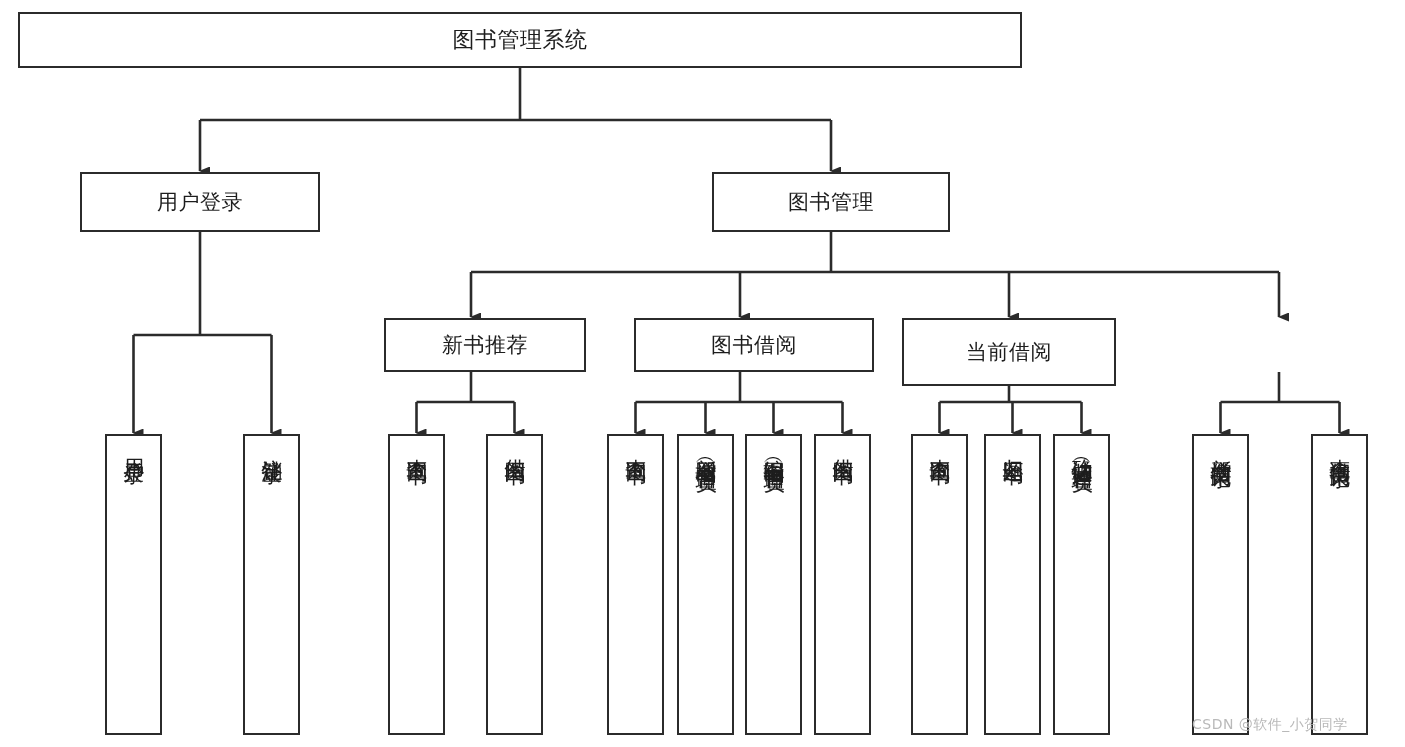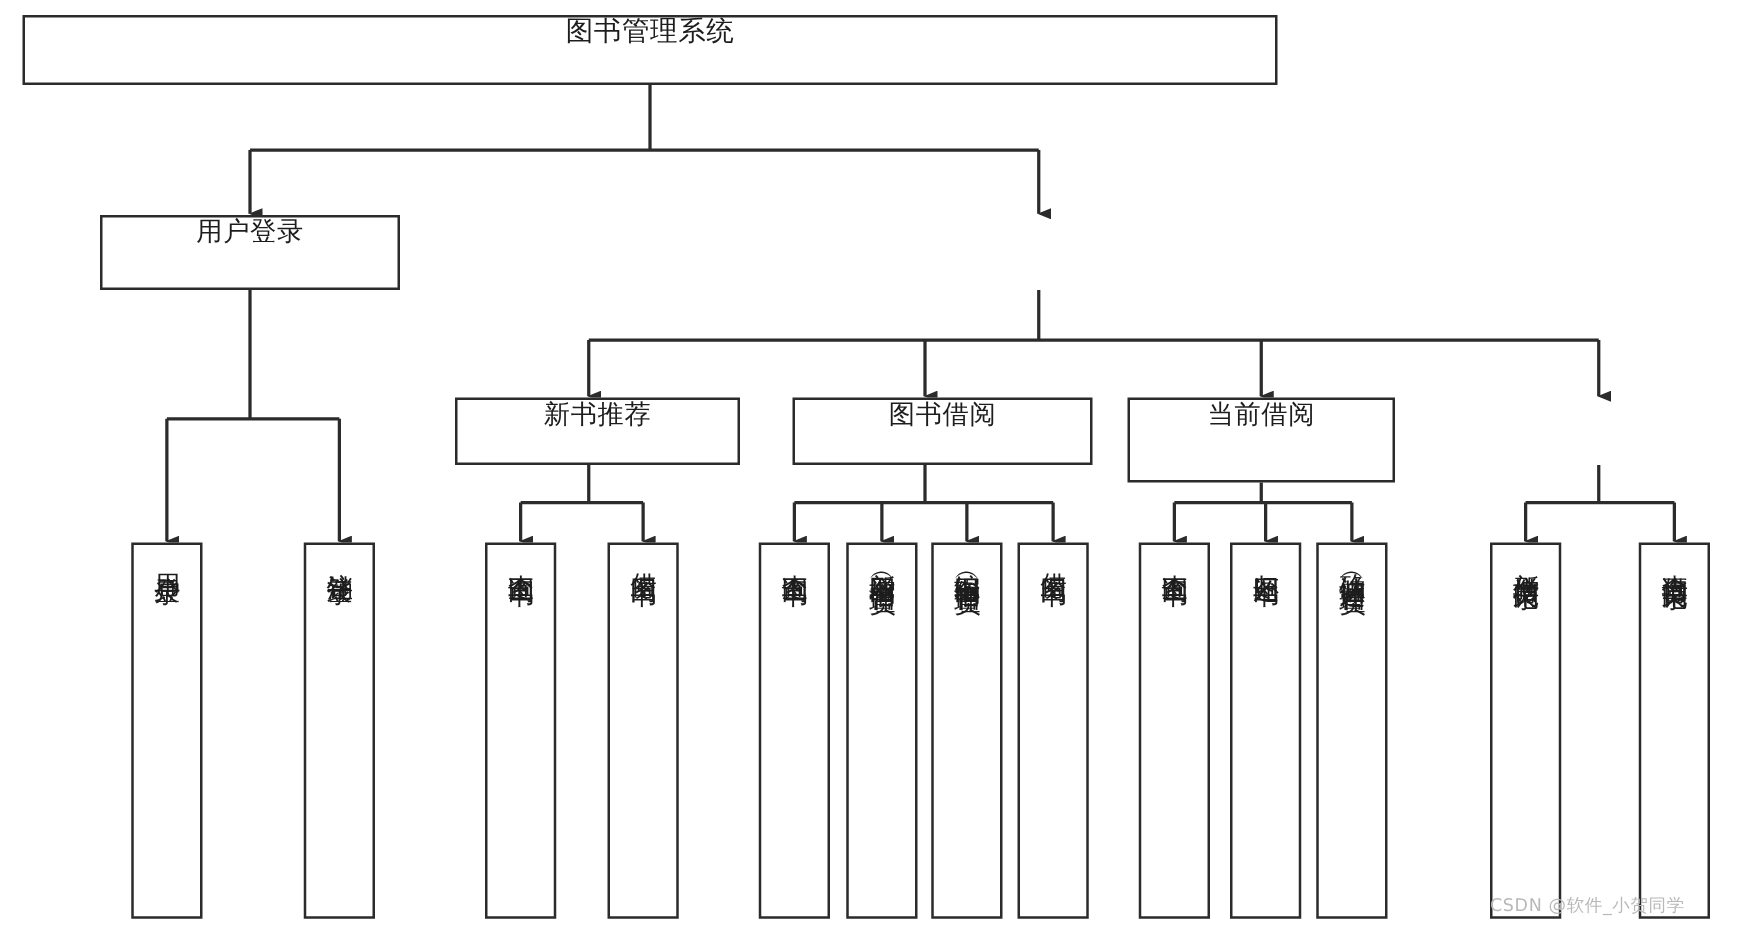--- a/index.html
+++ b/index.html
@@ -31,6 +31,7 @@
     background: #ffffff;
     border: 2px solid #2b2b2b;
     display: flex;
+    align-items: center;
     justify-content: center;
     overflow: hidden;
   }

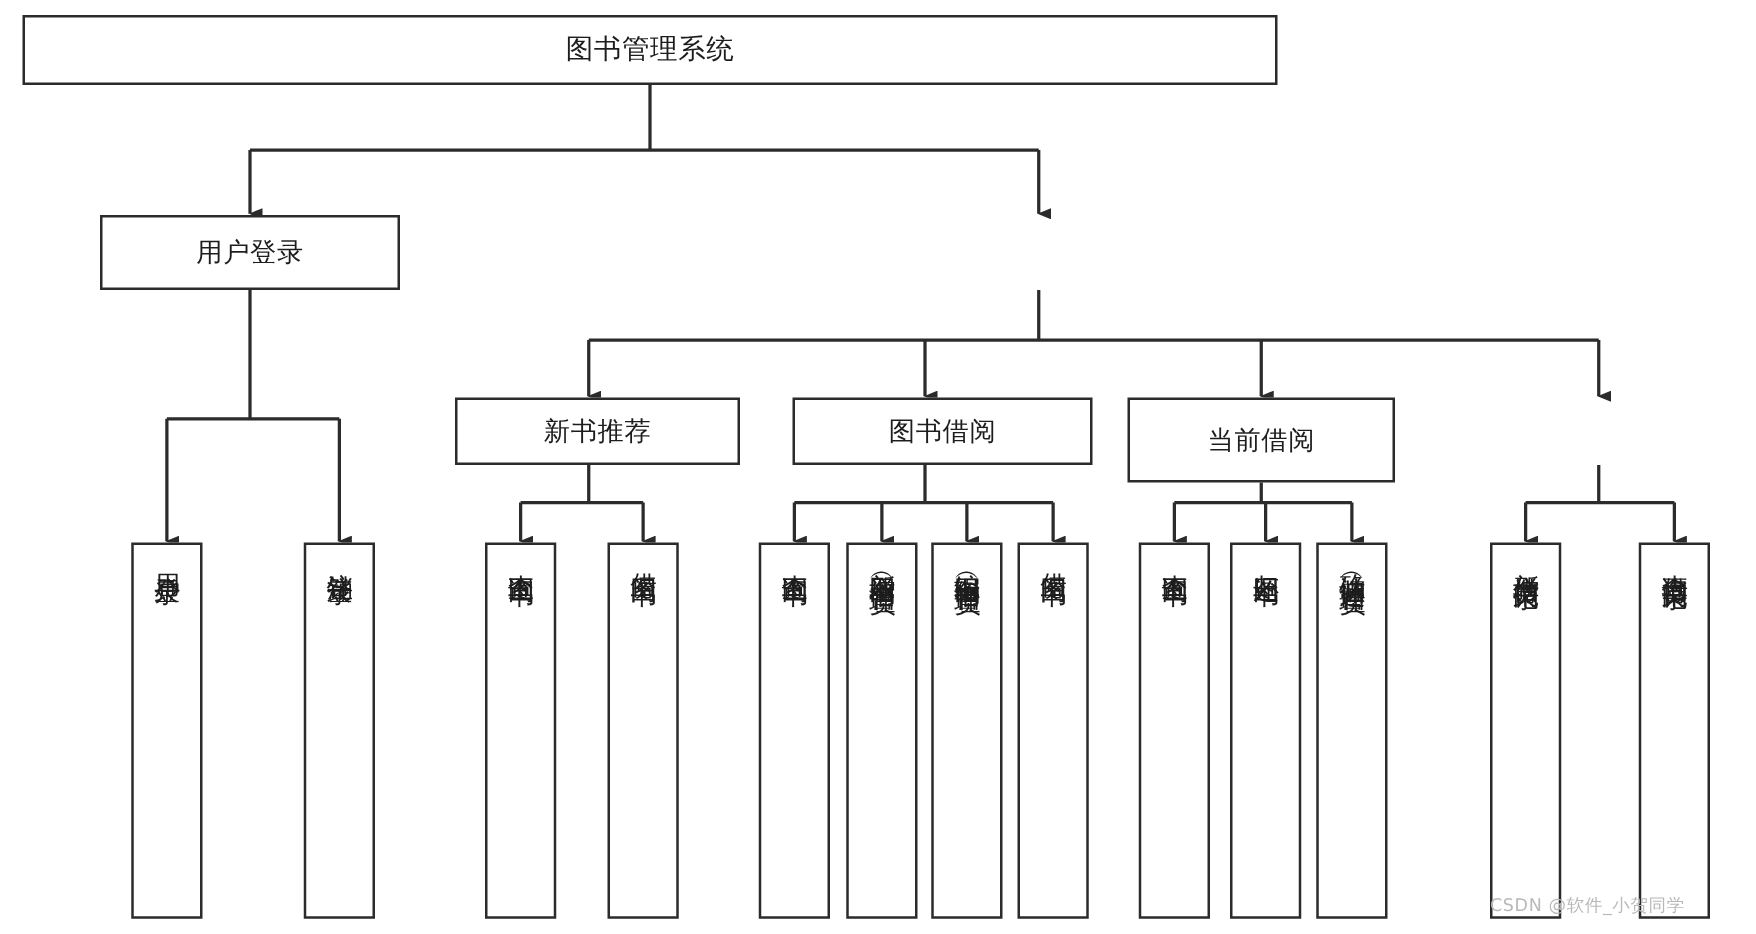--- a/index.html
+++ b/index.html
@@ -126,6 +126,9 @@
   <div class="node-box node-h" style="left: 80px; top: 172px; width: 240px; height: 60px;">
     <span class="node-label">用户登录</span>
   </div>
+  <div class="node-box node-h" style="left: 712px; top: 172px; width: 238px; height: 60px;">
+    <span class="node-label">图书管理</span>
+  </div>
 
   <div class="node-box node-h" style="left: 364px; top: 318px; width: 228px; height: 54px;">
     <span class="node-label">新书推荐</span>

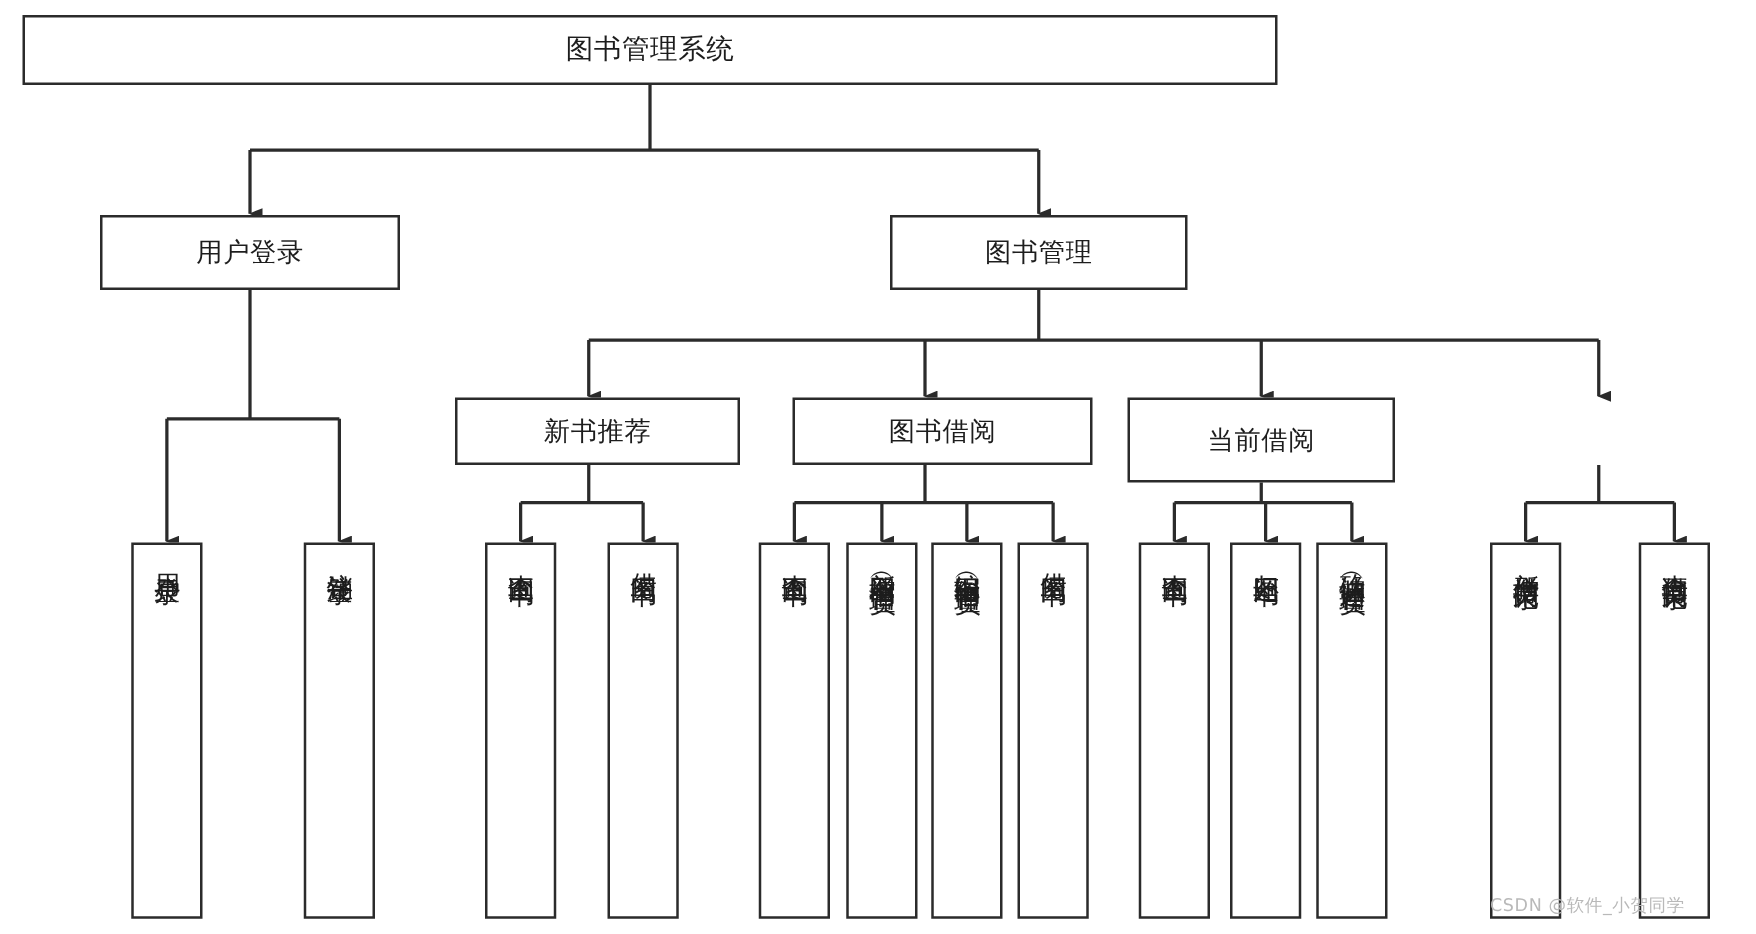--- a/index.html
+++ b/index.html
@@ -130,7 +130,7 @@
     <span class="node-label">图书管理</span>
   </div>
 
-  <div class="node-box node-h" style="left: 364px; top: 318px; width: 228px; height: 54px;">
+  <div class="node-box node-h" style="left: 384px; top: 318px; width: 202px; height: 54px;">
     <span class="node-label">新书推荐</span>
   </div>
   <div class="node-box node-h" style="left: 634px; top: 318px; width: 240px; height: 54px;">

